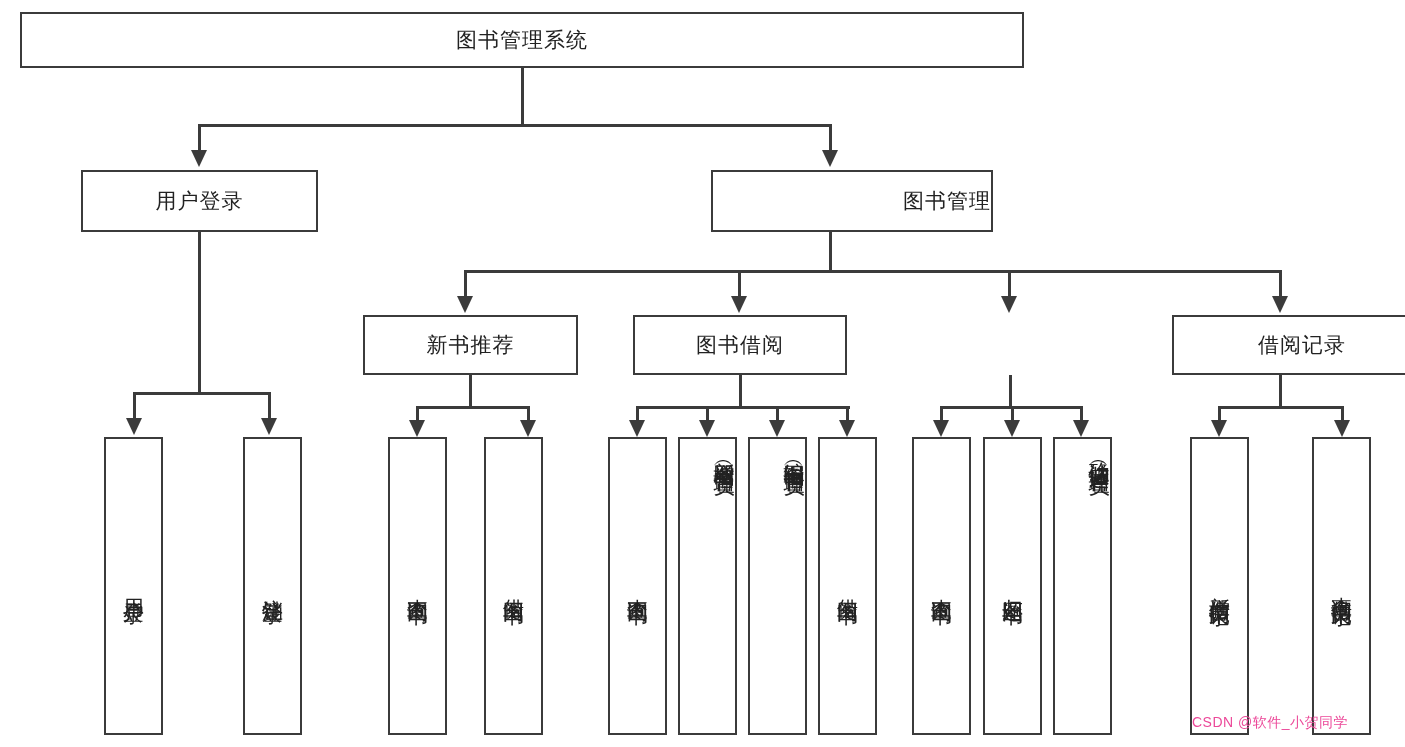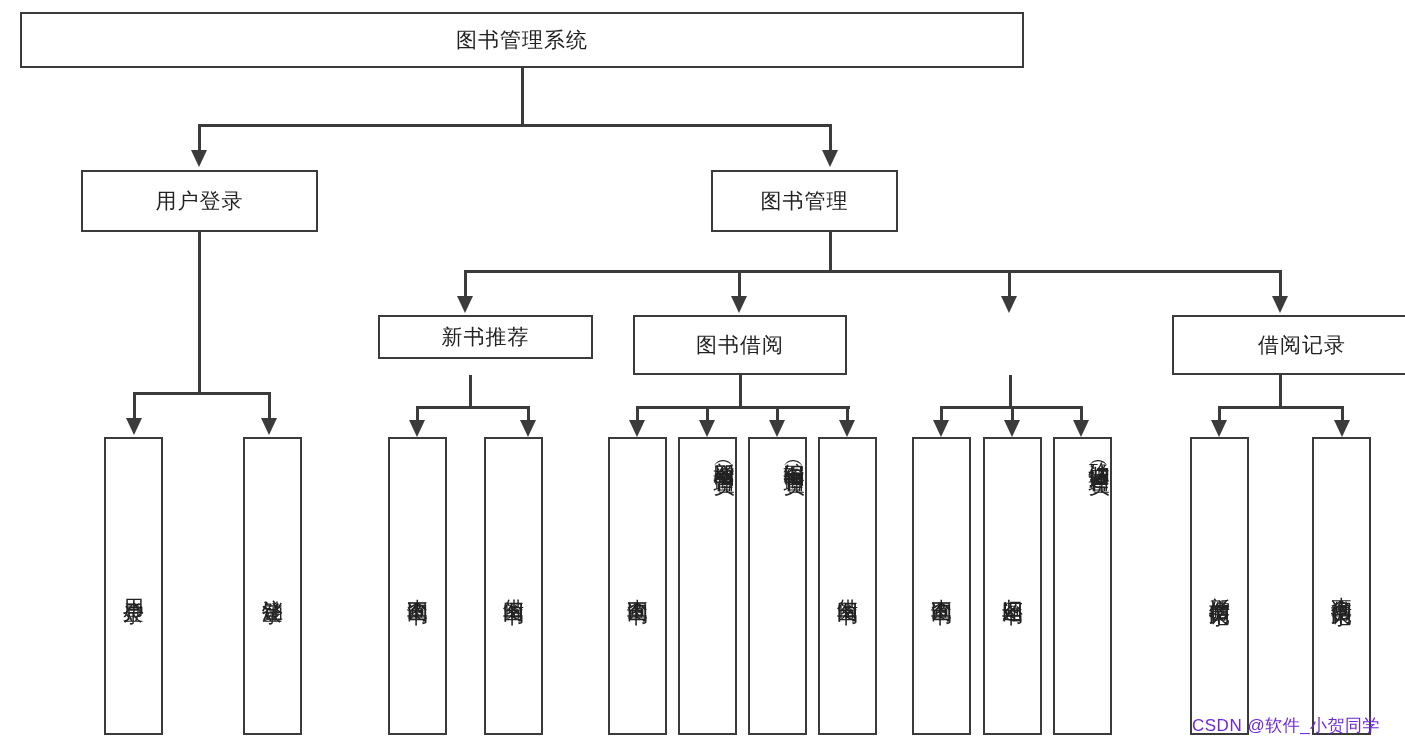--- a/index.html
+++ b/index.html
@@ -90,7 +90,7 @@
   <div class="node horiz" style="left:81px; top:170px; width:237px; height:62px;">
     <span>用户登录</span>
   </div>
-  <div class="node horiz" style="left:711px; top:170px; width:187px; height:62px;">
+  <div class="node horiz" style="left:711px; top:170px; width:282px; height:62px;justify-content:flex-end;">
     <span>图书管理</span>
   </div>
 

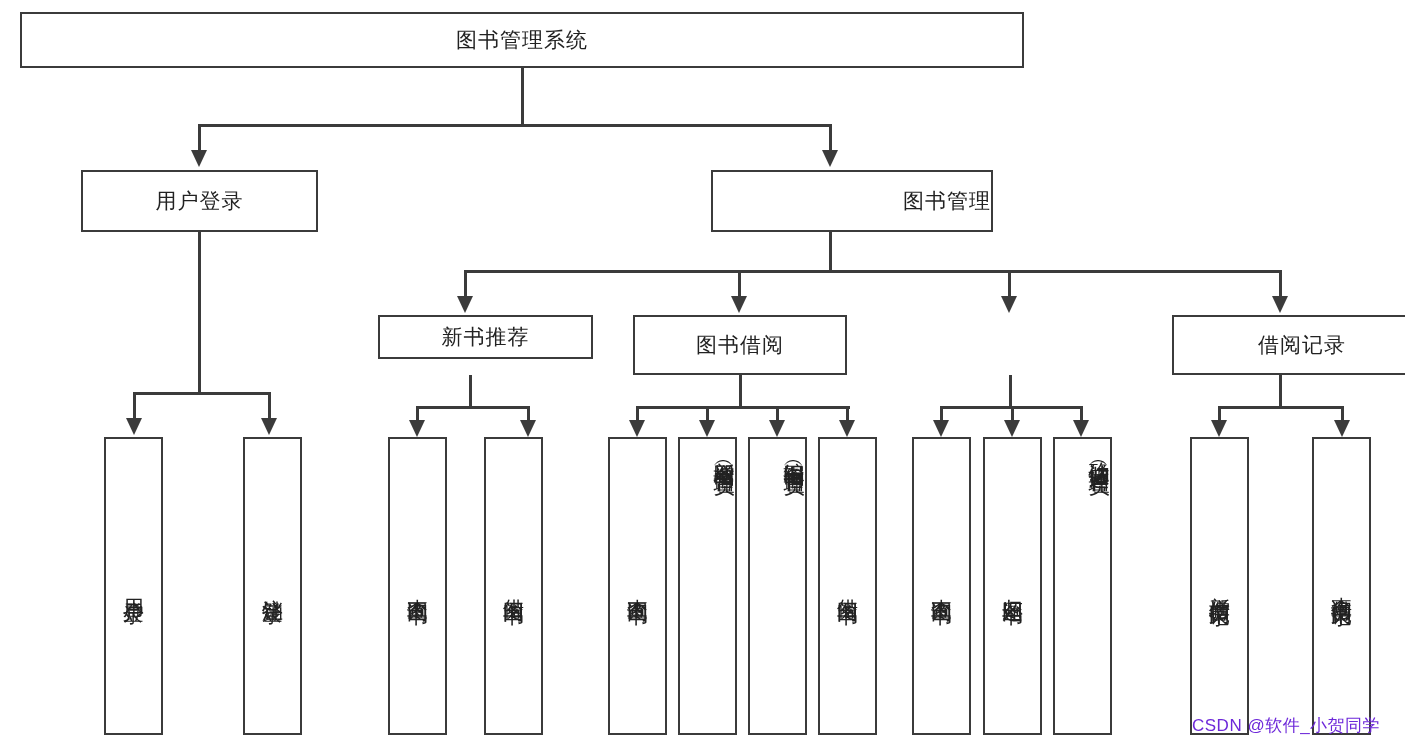--- a/index.html
+++ b/index.html
@@ -112,7 +112,7 @@
   <div class="edge v" style="left:1279px; top:270px; width:3px; height:28px;"></div>
   <div class="arrow" style="left:1272px; top:296px;"></div>
 
-  <div class="node horiz" style="left:378px; top:315px; width:215px; height:44px;">
+  <div class="node horiz" style="left:363px; top:315px; width:215px; height:60px;">
     <span>新书推荐</span>
   </div>
   <div class="node horiz" style="left:633px; top:315px; width:214px; height:60px;">

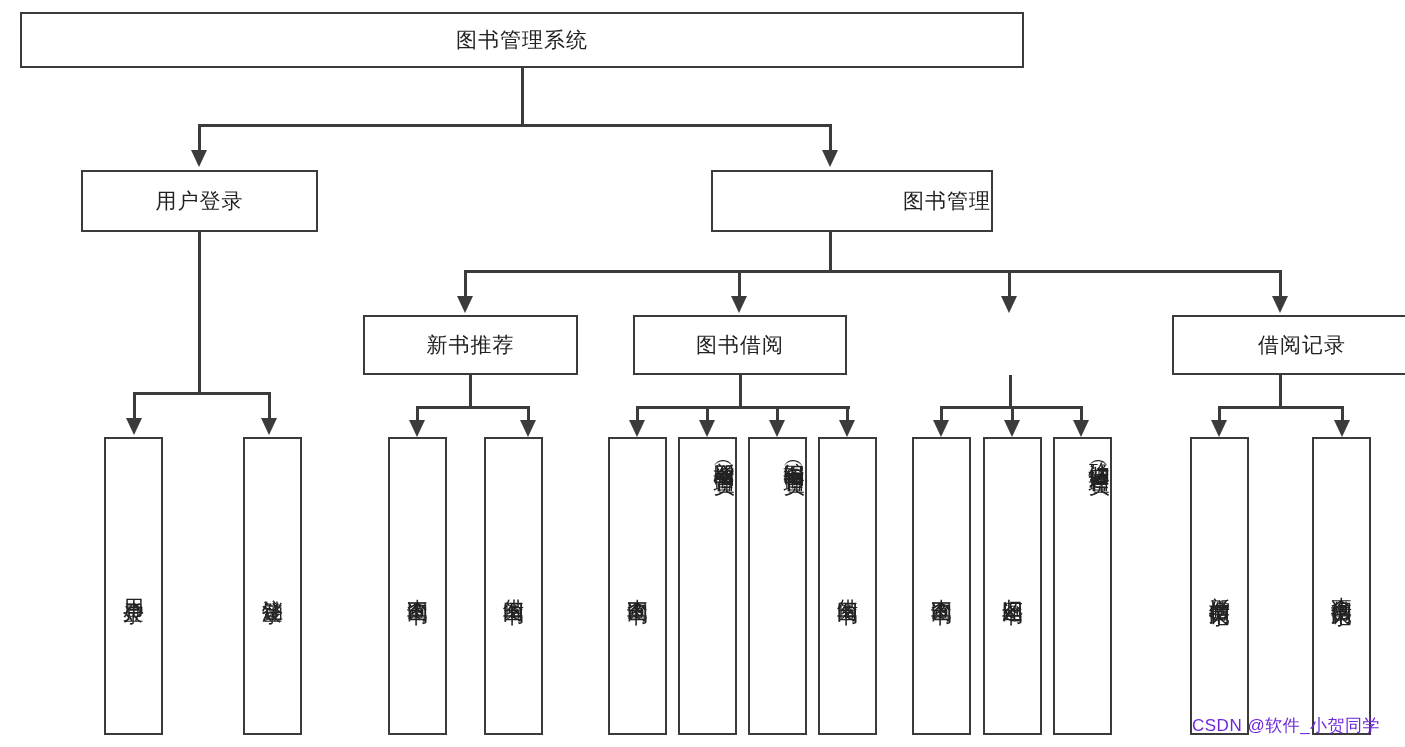--- a/index.html
+++ b/index.html
@@ -63,8 +63,8 @@
     position: absolute;
     left: 1192px;
     top: 714px;
-    font-size: 17px;
-    color: #6d28d9;
+    font-size: 14px;
+    color: #ec4899;
     letter-spacing: 0.5px;
     white-space: nowrap;
   }

